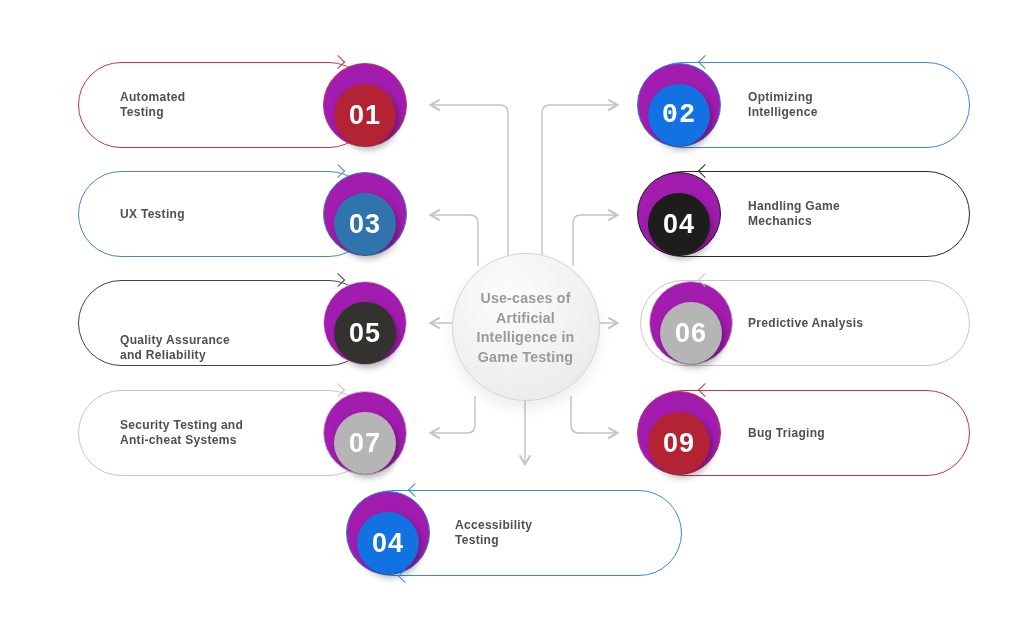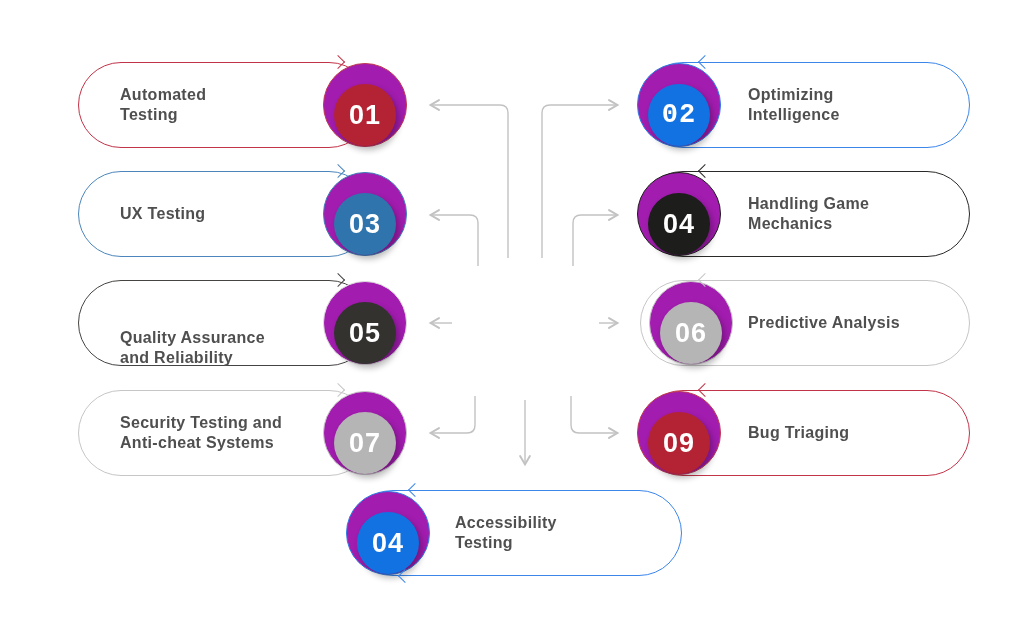--- a/index.html
+++ b/index.html
@@ -30,7 +30,7 @@
   }
   .label{
     position:absolute;width:215px;transform:translateY(-50%);
-    font-weight:bold;font-size:16px;line-height:1.25;letter-spacing:.3px;
+    font-weight:bold;font-size:12px;line-height:1.25;letter-spacing:.3px;
     color:#4f4f4f;white-space:pre-line;z-index:2;
   }
   .chev{position:absolute;width:10px;height:10px;z-index:3;}

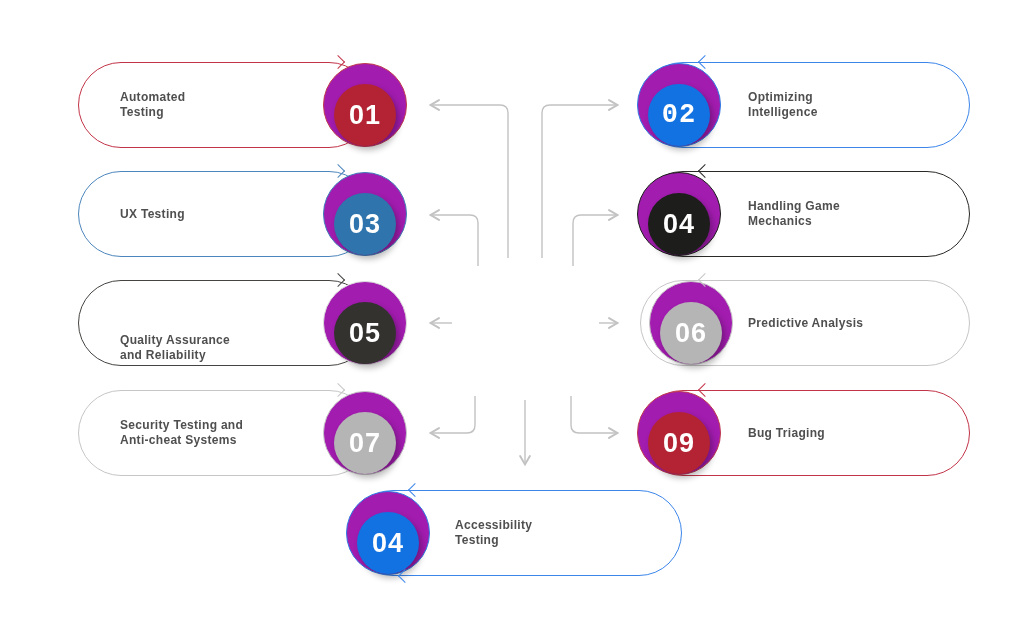--- a/index.html
+++ b/index.html
@@ -165,6 +165,12 @@
     </div>
   </div>
 
+  <div class="center-circle">
+    <div class="center-text">Use-cases of
+Artificial
+Intelligence in
+Game Testing</div>
+  </div>
 
 </div>
 

